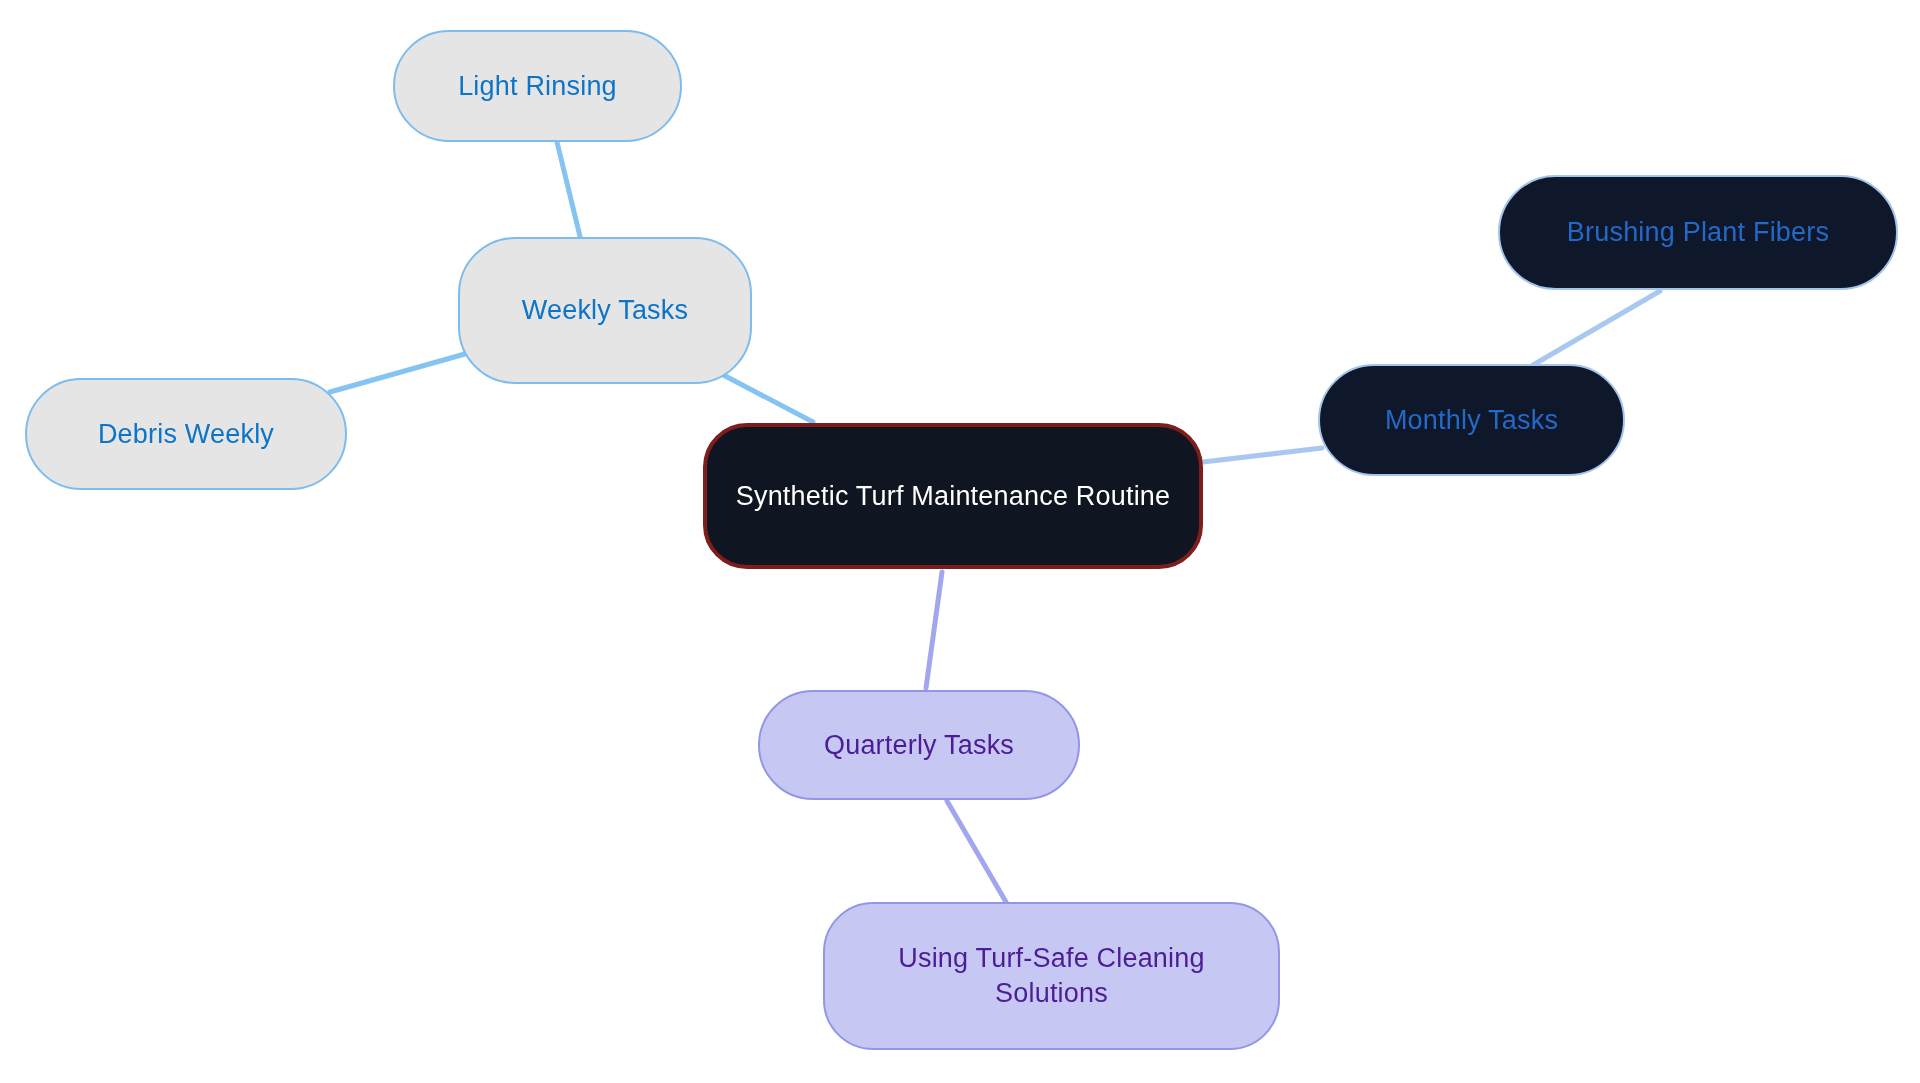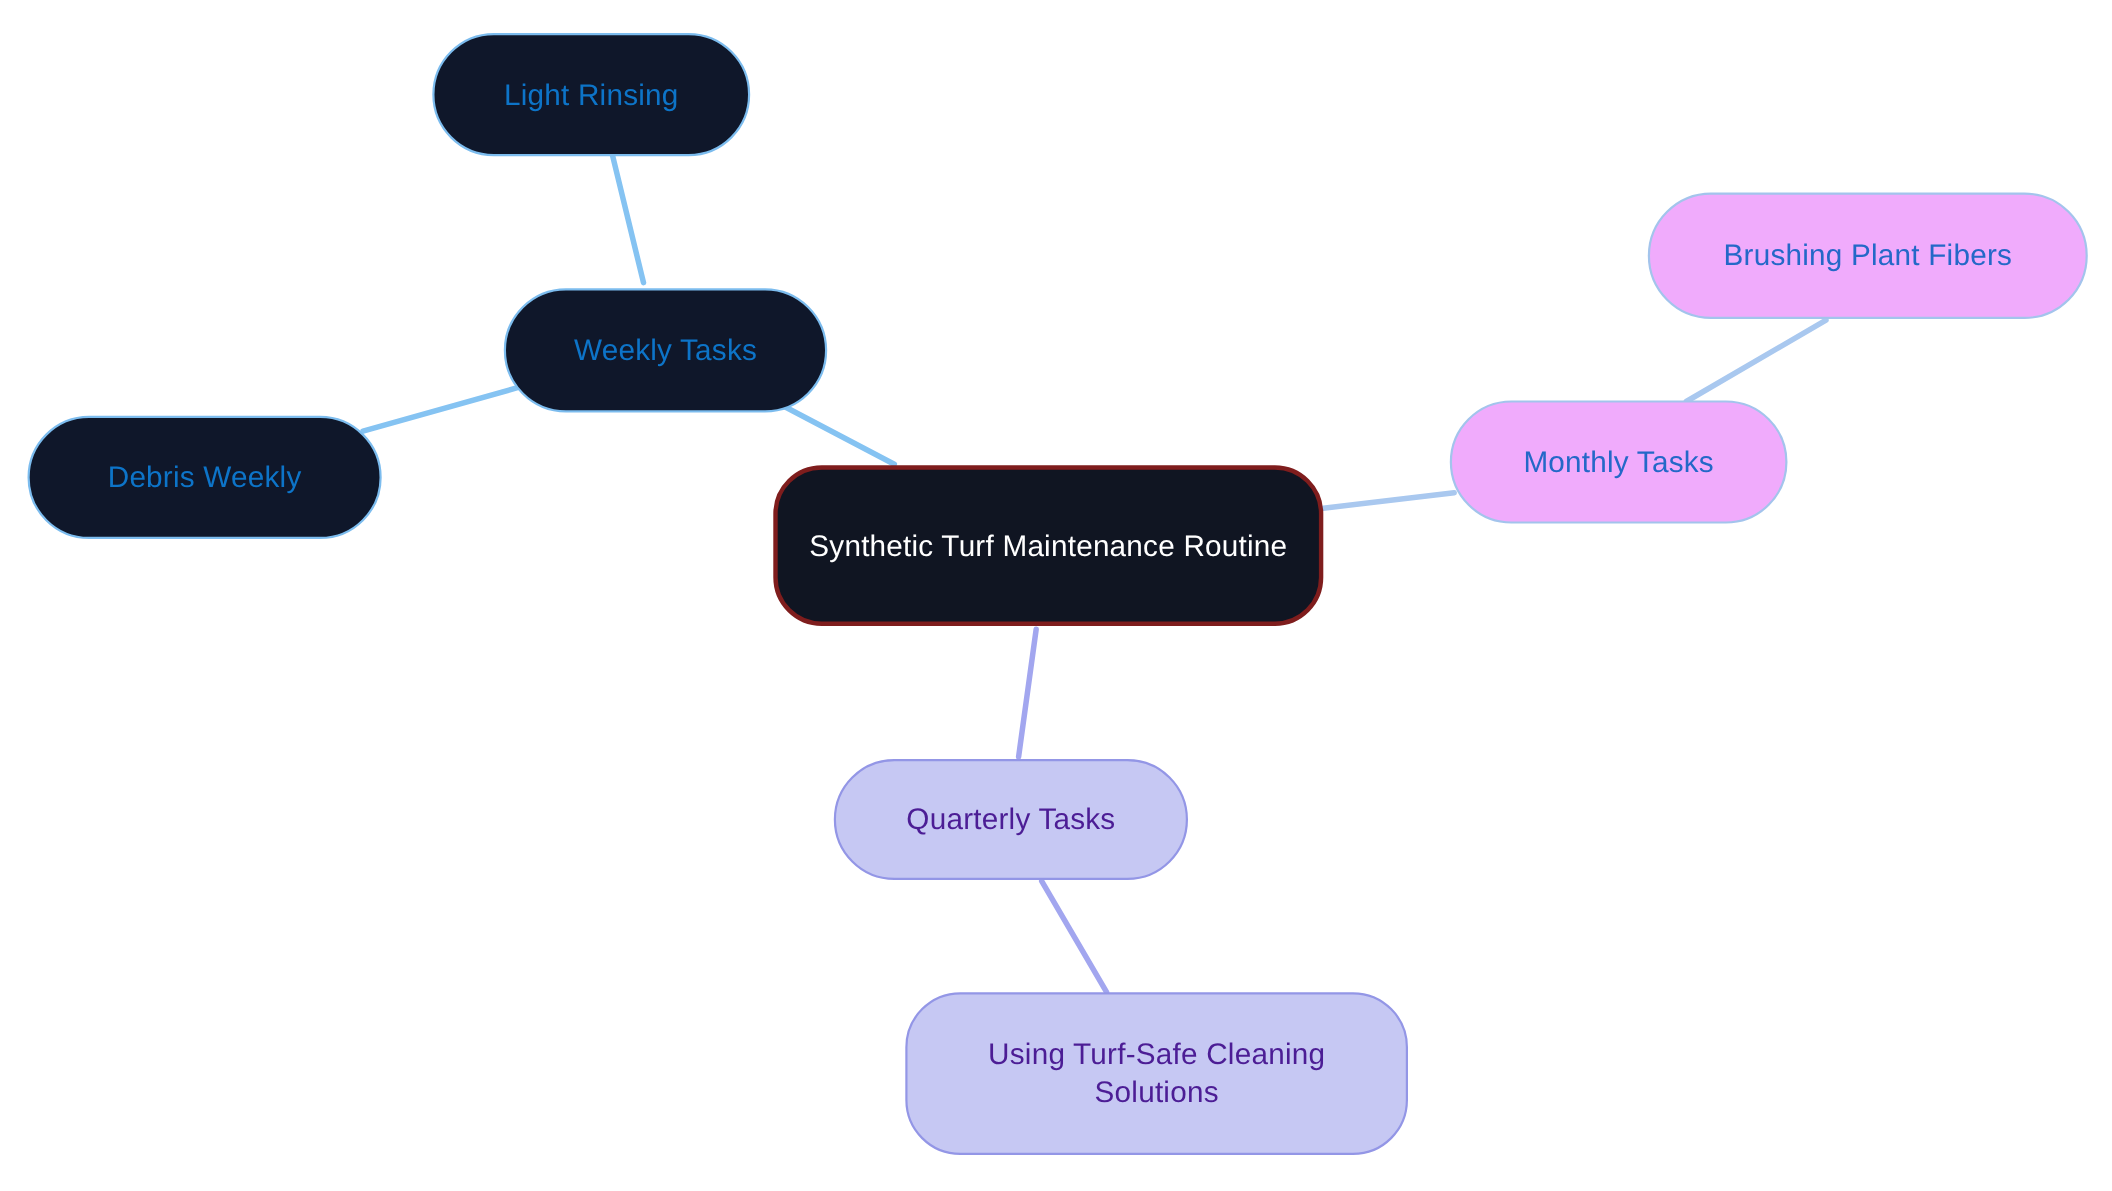--- a/index.html
+++ b/index.html
@@ -42,7 +42,7 @@
     color: #ffffff;
   }
   .branch-weekly {
-    background: #0f172a;
+    background: #e5e5e5;
     border: 2px solid #7cbcee;
     color: #0d74c8;
     align-items: center;

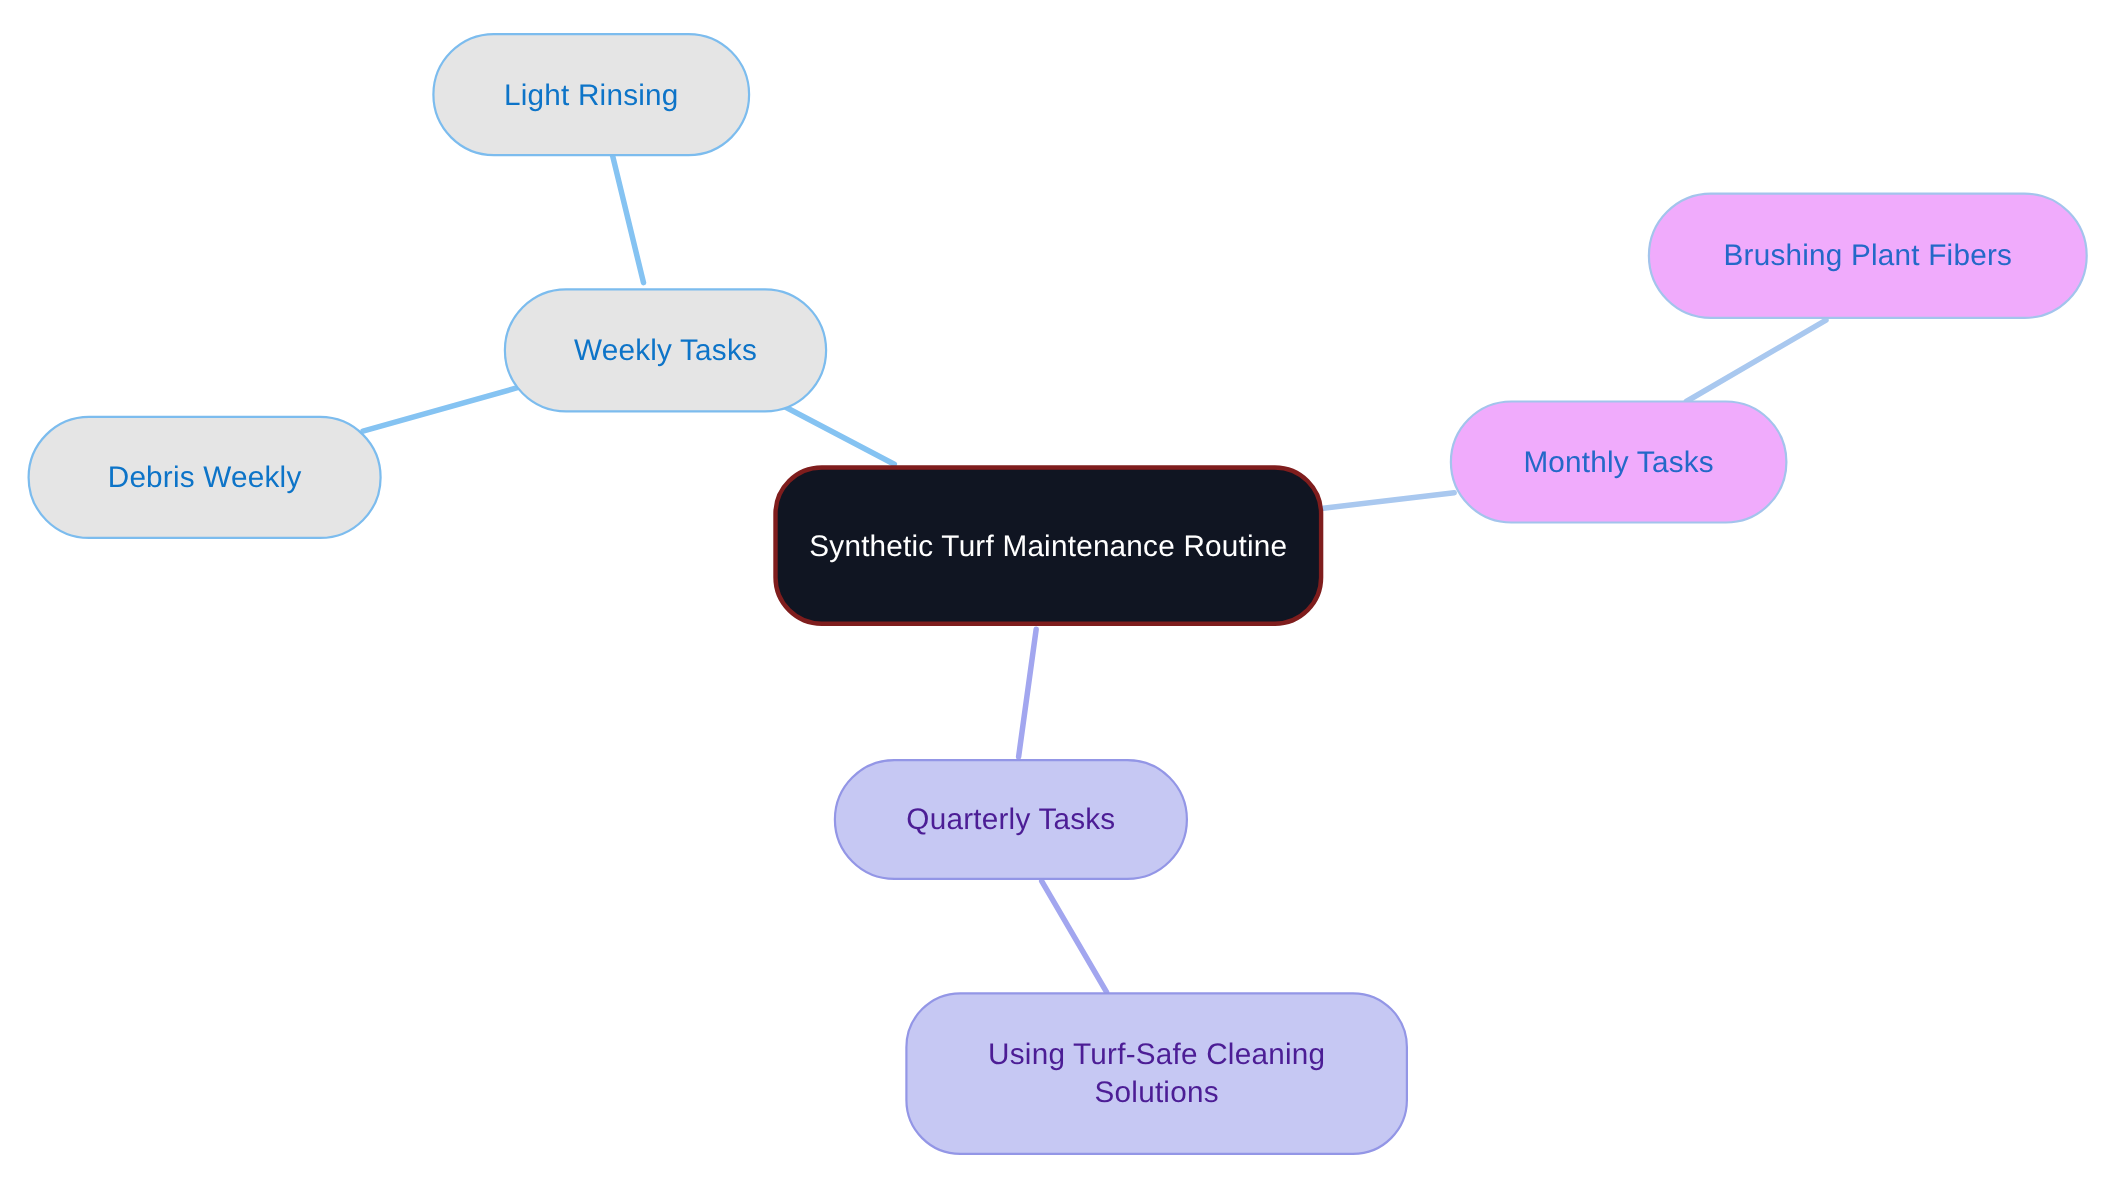--- a/index.html
+++ b/index.html
@@ -48,7 +48,7 @@
     align-items: center;
   }
   .branch-monthly {
-    background: #f0abfc;
+    background: #0f172a;
     border: 2px solid #a3c4ec;
     color: #2468c8;
   }

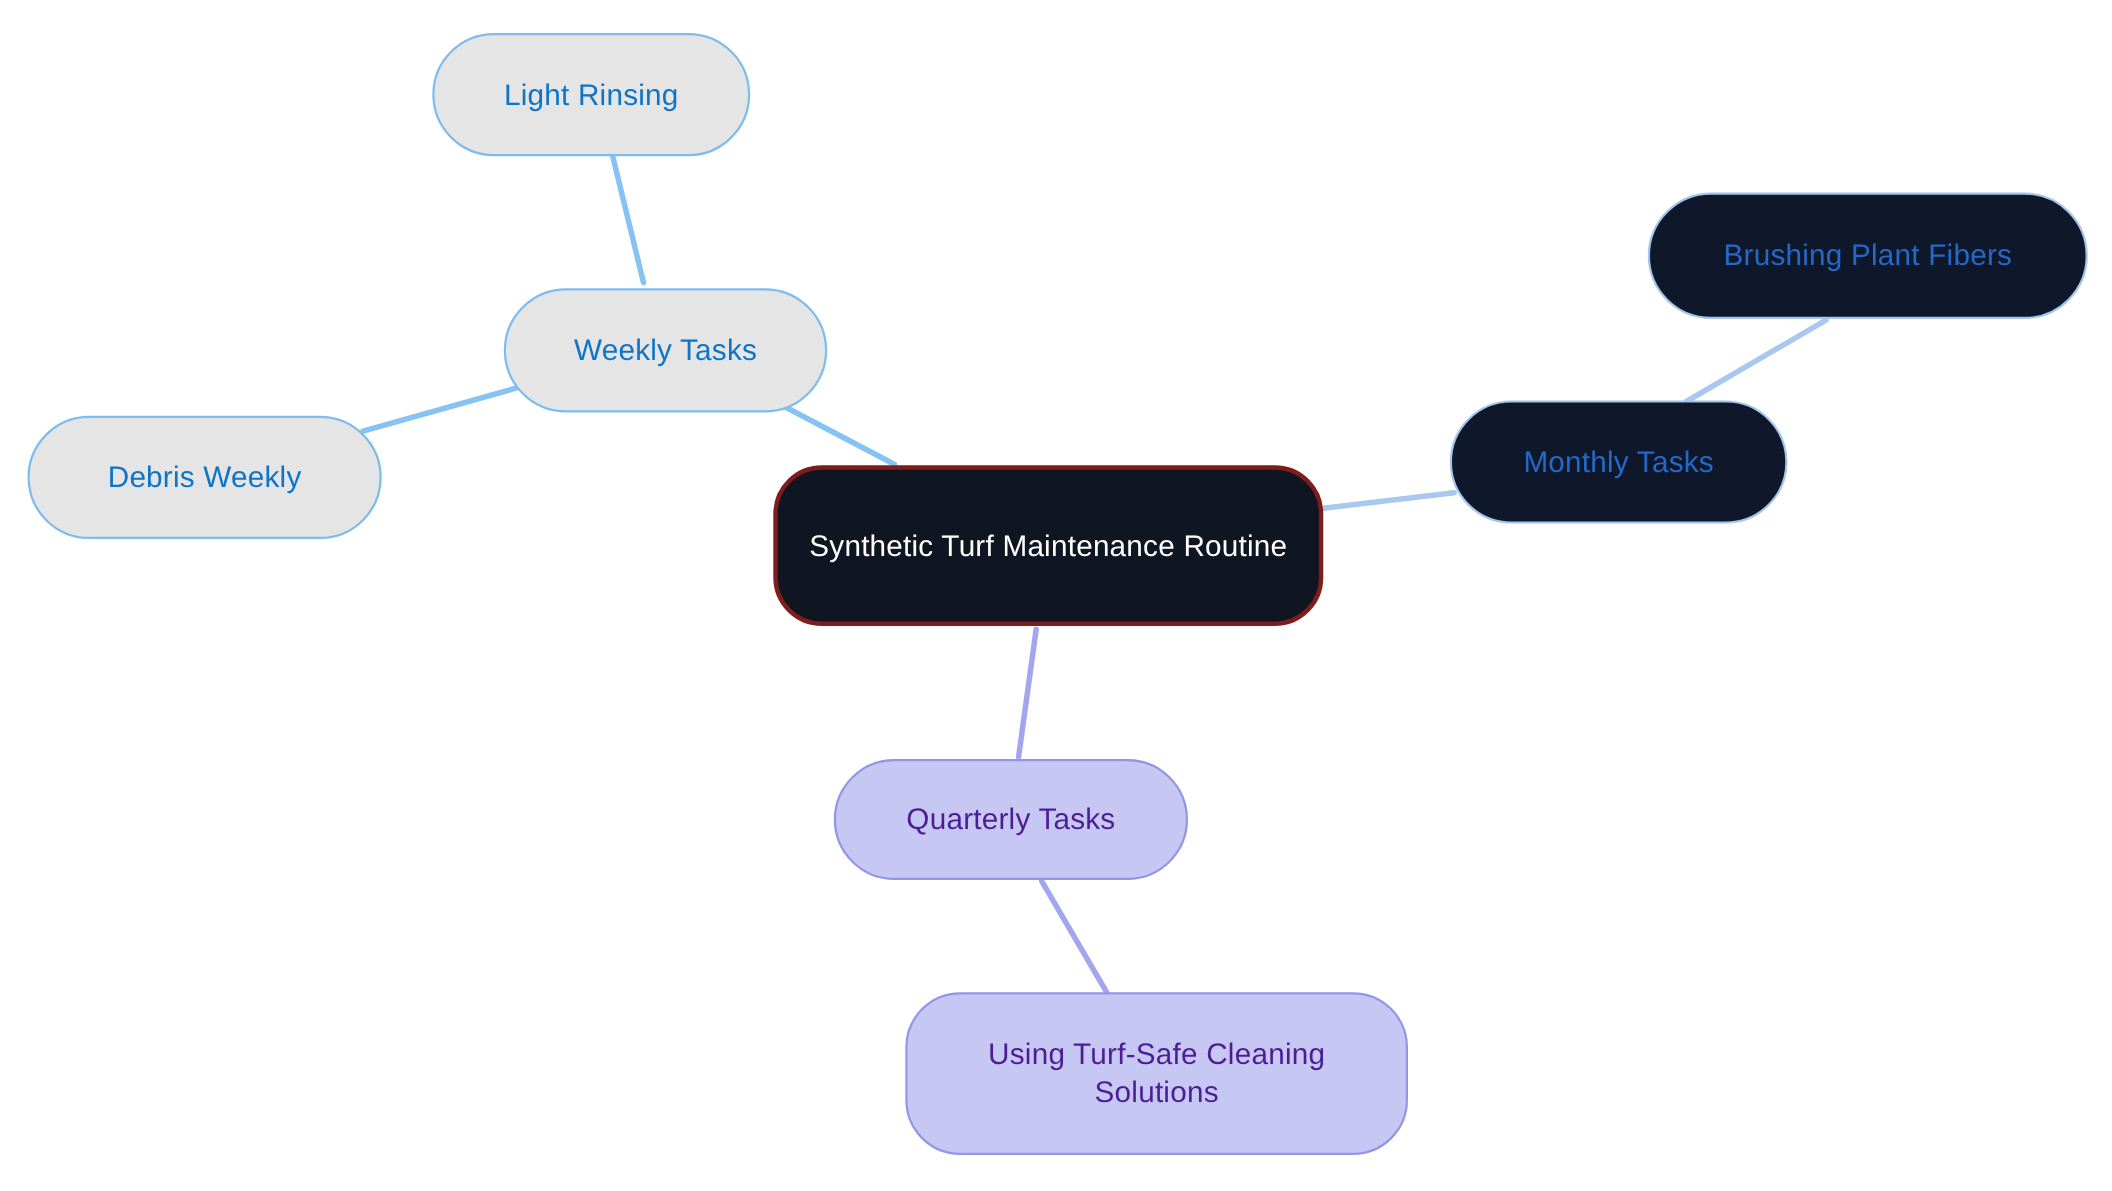--- a/index.html
+++ b/index.html
@@ -58,7 +58,7 @@
     color: #4c1d95;
   }
 
-  .node-weekly      { left: 458px;  top: 262px; width: 294px; height: 113px; border-radius: 57px; }
+  .node-weekly      { left: 458px;  top: 237px; width: 294px; height: 147px; border-radius: 57px; }
   .node-light       { left: 393px;  top: 30px;  width: 289px; height: 112px; border-radius: 56px; }
   .node-debris      { left: 25px;   top: 378px; width: 322px; height: 112px; border-radius: 56px; }
   .node-monthly     { left: 1318px; top: 364px; width: 307px; height: 112px; border-radius: 58px; }

